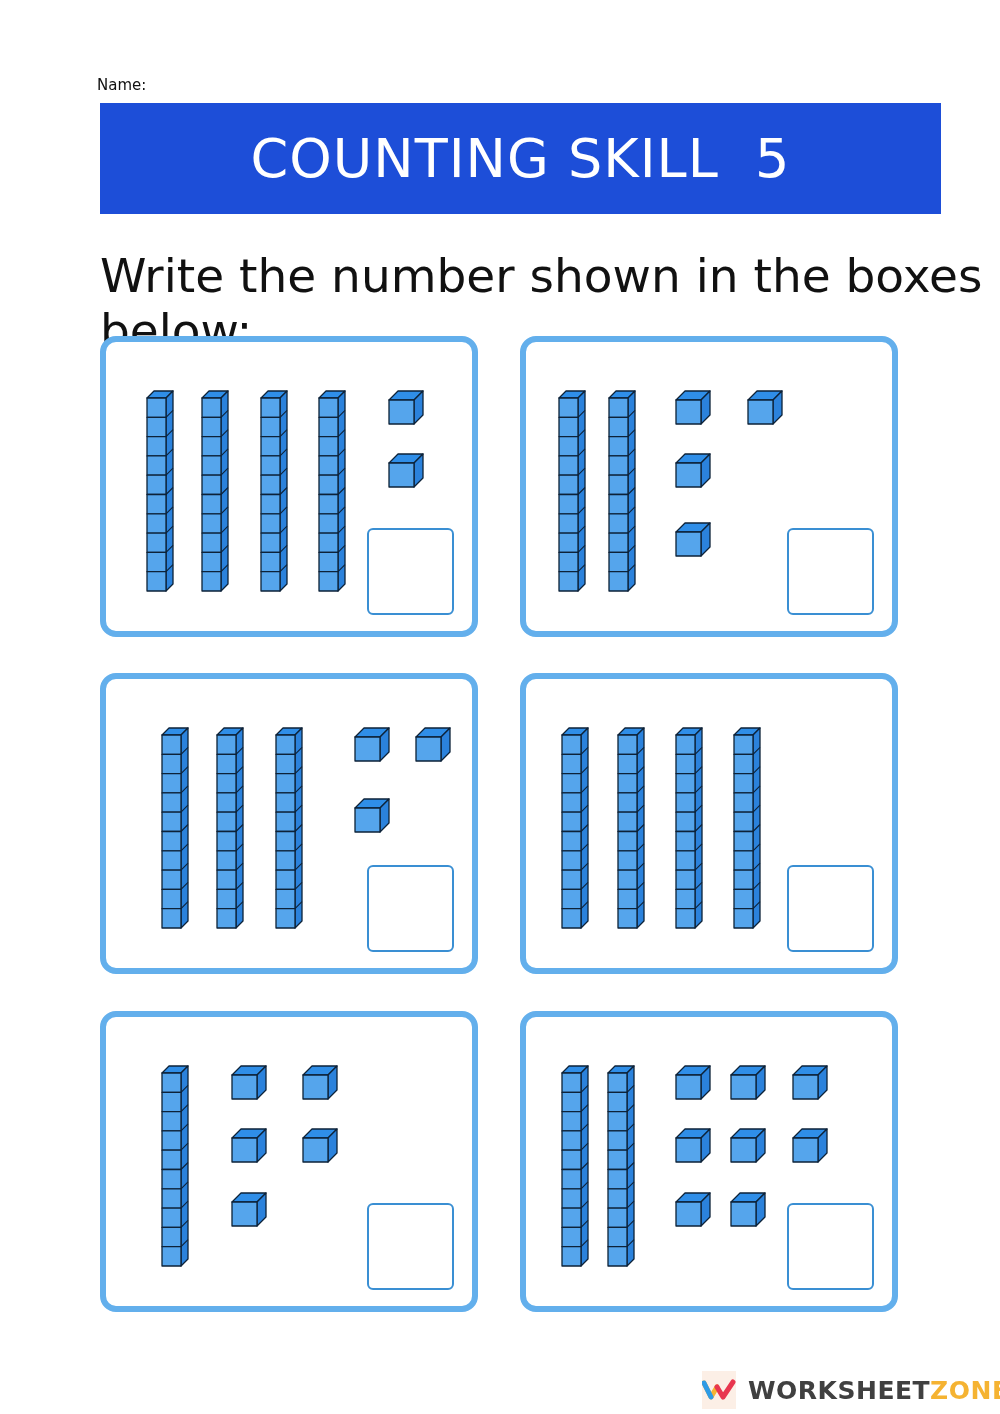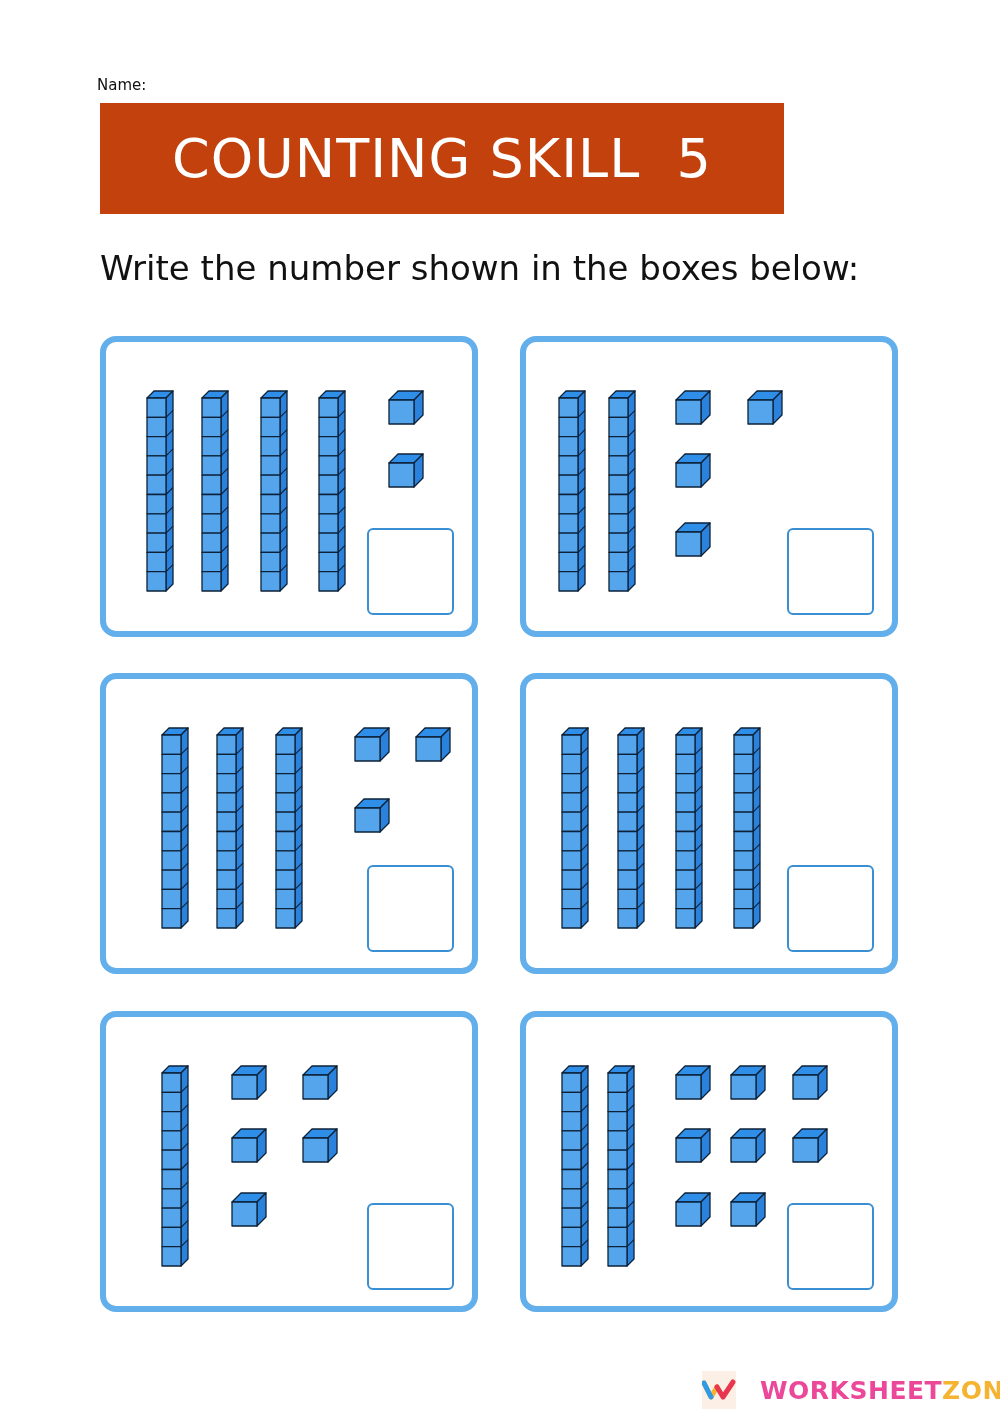--- a/index.html
+++ b/index.html
@@ -6,7 +6,7 @@
   body { width:1000px; height:1414px; background:#ffffff; position:relative; overflow:hidden;
          font-family: "DejaVu Sans", sans-serif; color:#111; }
   .name-label { position:absolute; left:97px; top:76px; font-size:15px; color:#111; }
-  .title-bar { position:absolute; left:100px; top:103px; width:684px; height:111px; background:#c2410c;
+  .title-bar { position:absolute; left:100px; top:103px; width:841px; height:111px; background:#1d4ed8;
                display:flex; align-items:center; justify-content:center; }
   .title-text { color:#fff; font-size:54px; letter-spacing:1px; font-weight:normal; white-space:pre; }
   .instructions { position:absolute; left:100px; top:248px; font-size:34px; color:#111; }

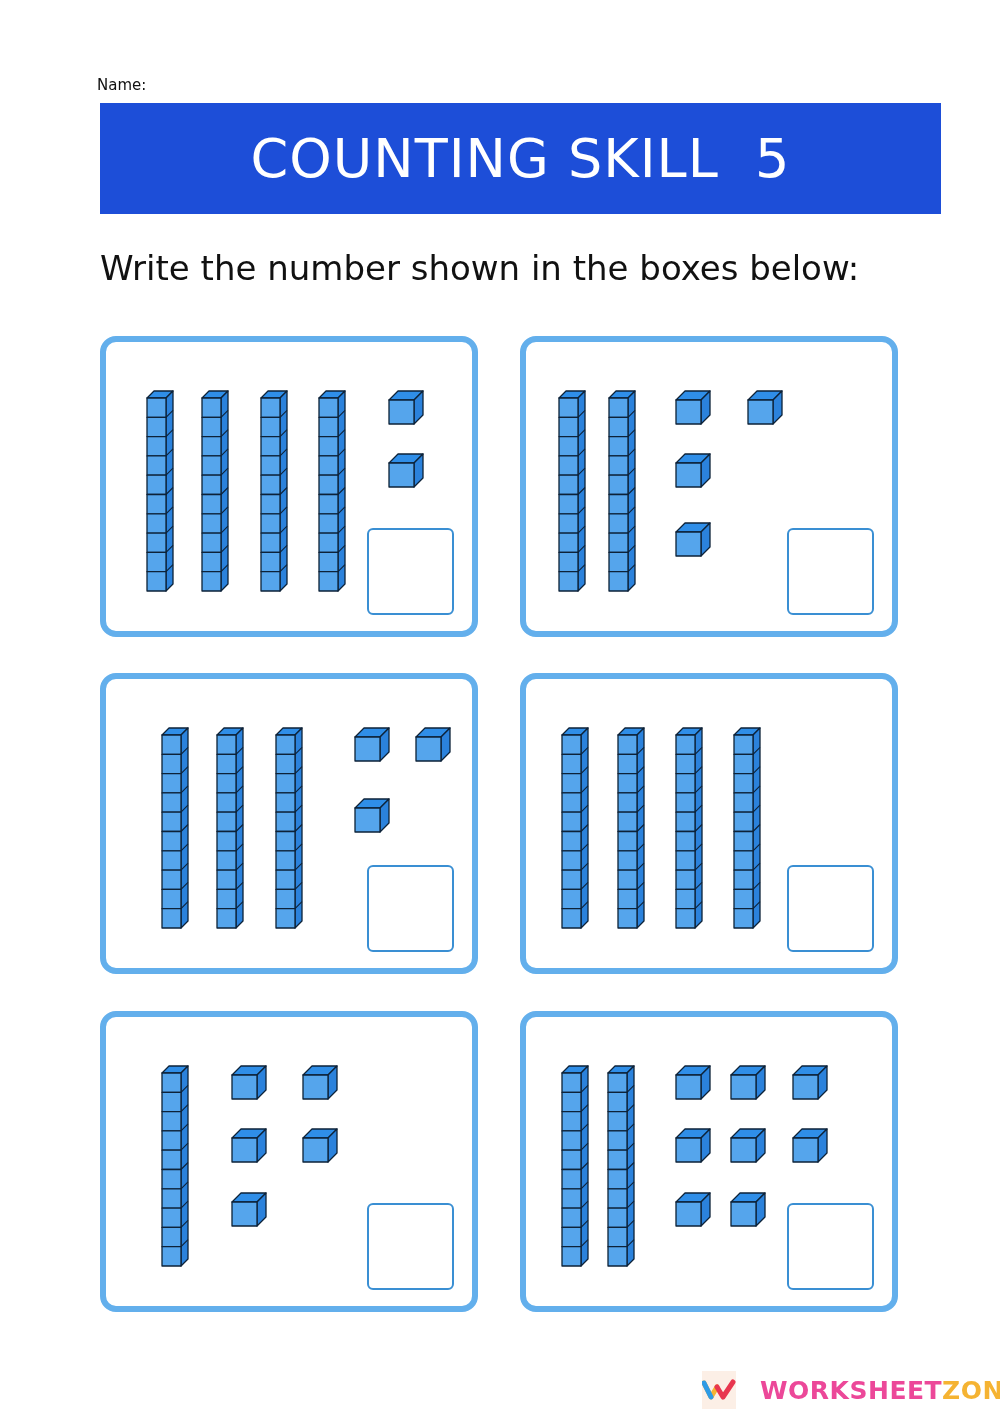--- a/index.html
+++ b/index.html
@@ -9,7 +9,7 @@
   .title-bar { position:absolute; left:100px; top:103px; width:841px; height:111px; background:#1d4ed8;
                display:flex; align-items:center; justify-content:center; }
   .title-text { color:#fff; font-size:54px; letter-spacing:1px; font-weight:normal; white-space:pre; }
-  .instructions { position:absolute; left:100px; top:248px; font-size:34px; color:#111; }
+  .instructions { position:absolute; left:100px; top:248px; font-size:47px; color:#111; }
   .panel { position:absolute; width:366px; height:289px; border:6px solid #63afec; border-radius:16px;
            background:#fff; box-sizing:content-box; }
   .answer-box { position:absolute; width:83px; height:83px; border:2.5px solid #3a8fd3; border-radius:6px;

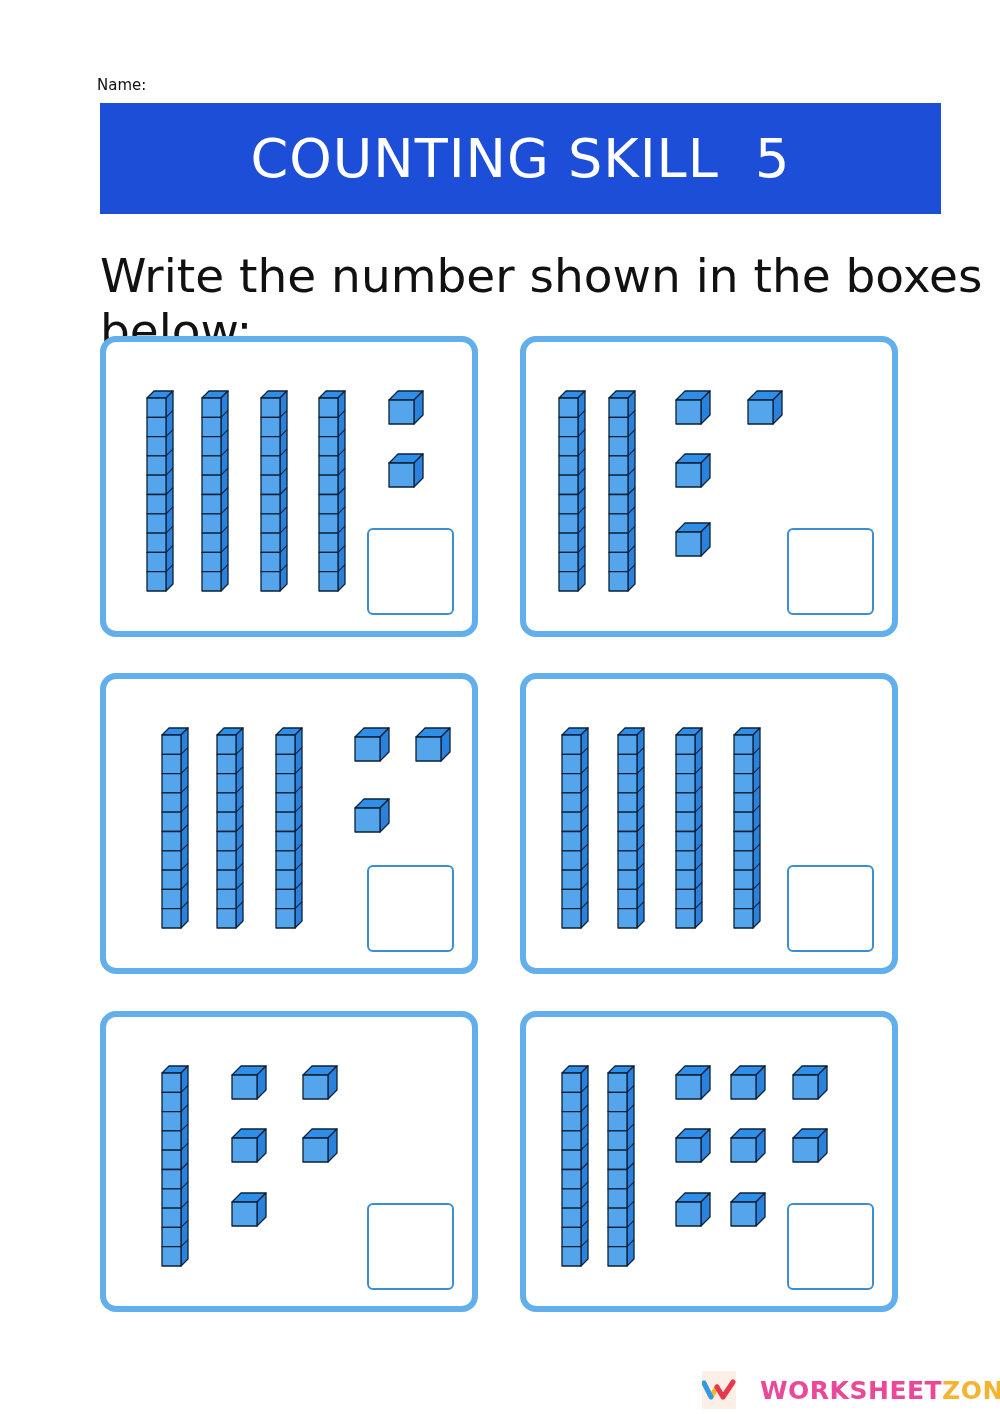--- a/index.html
+++ b/index.html
@@ -19,7 +19,7 @@
   .logo-mark { width:44px; height:38px; background:#fcefe6; display:flex; align-items:center; justify-content:center;
                margin-left:12px; }
   .logo-word { font-size:25px; font-weight:bold; margin-left:12px; letter-spacing:0.5px; }
-  .logo-word .p1 { color:#ec4899;margin-left:12px; }
+  .logo-word .p1 { color:#404040; }
   .logo-word .p2 { color:#f5b332; }
 </style>
 </head>

